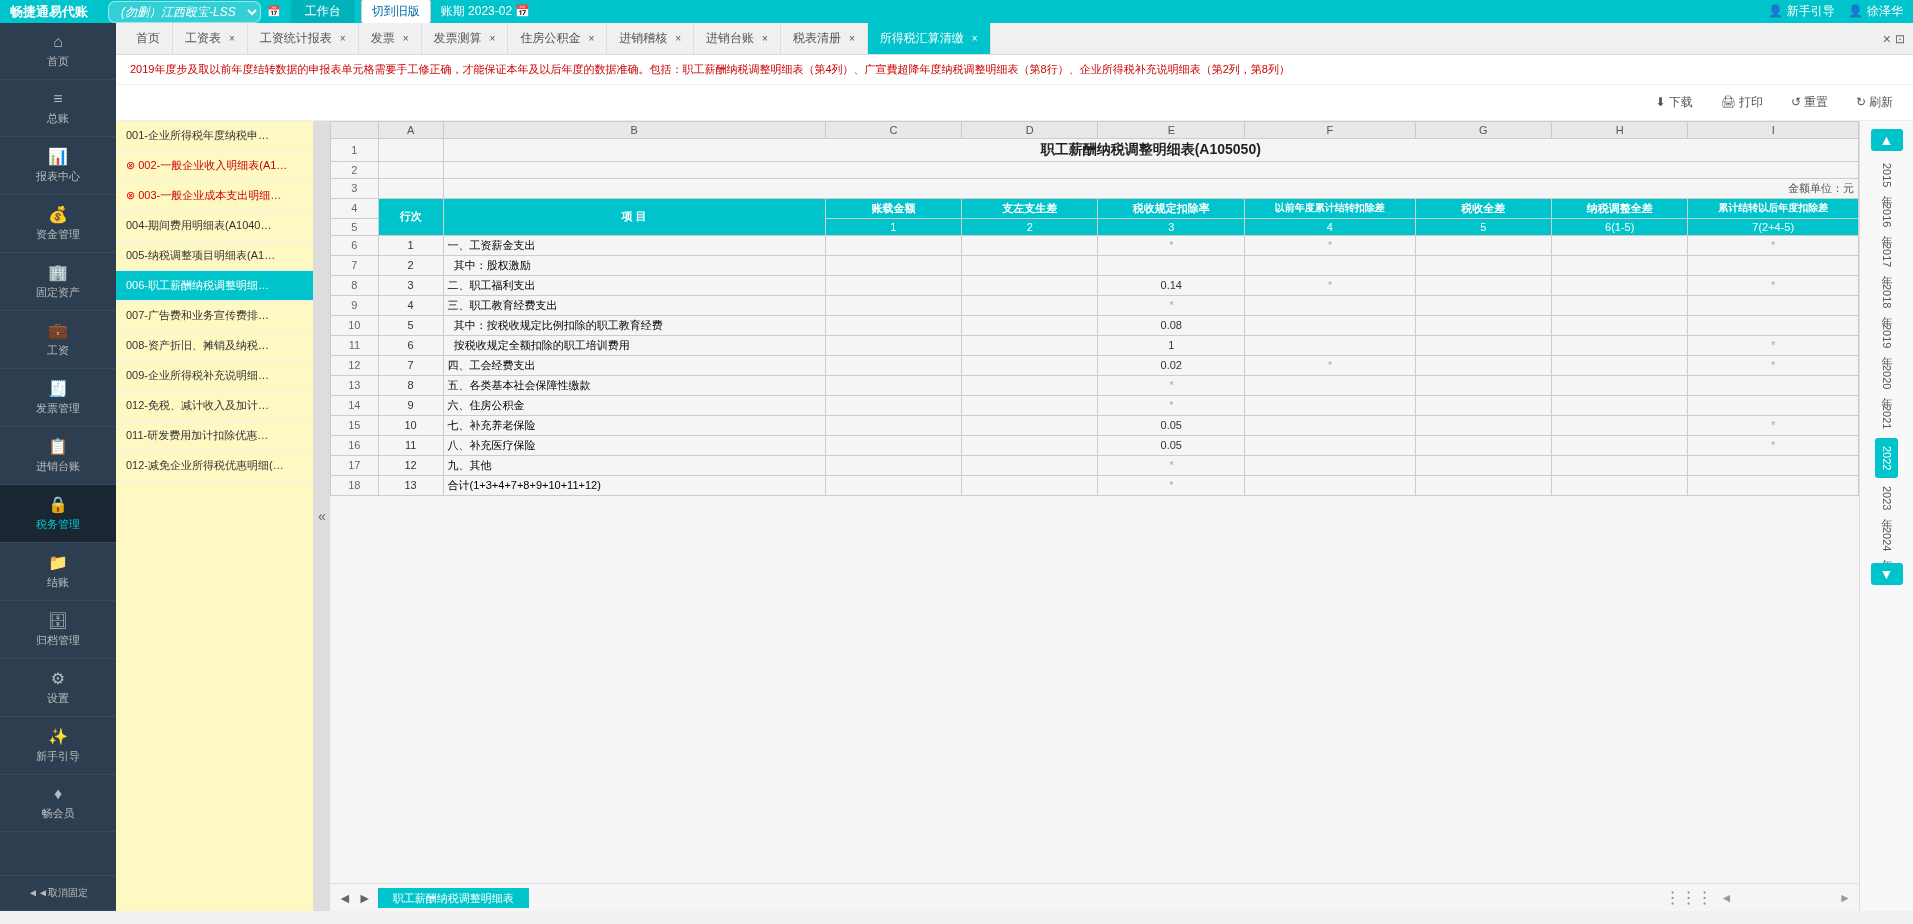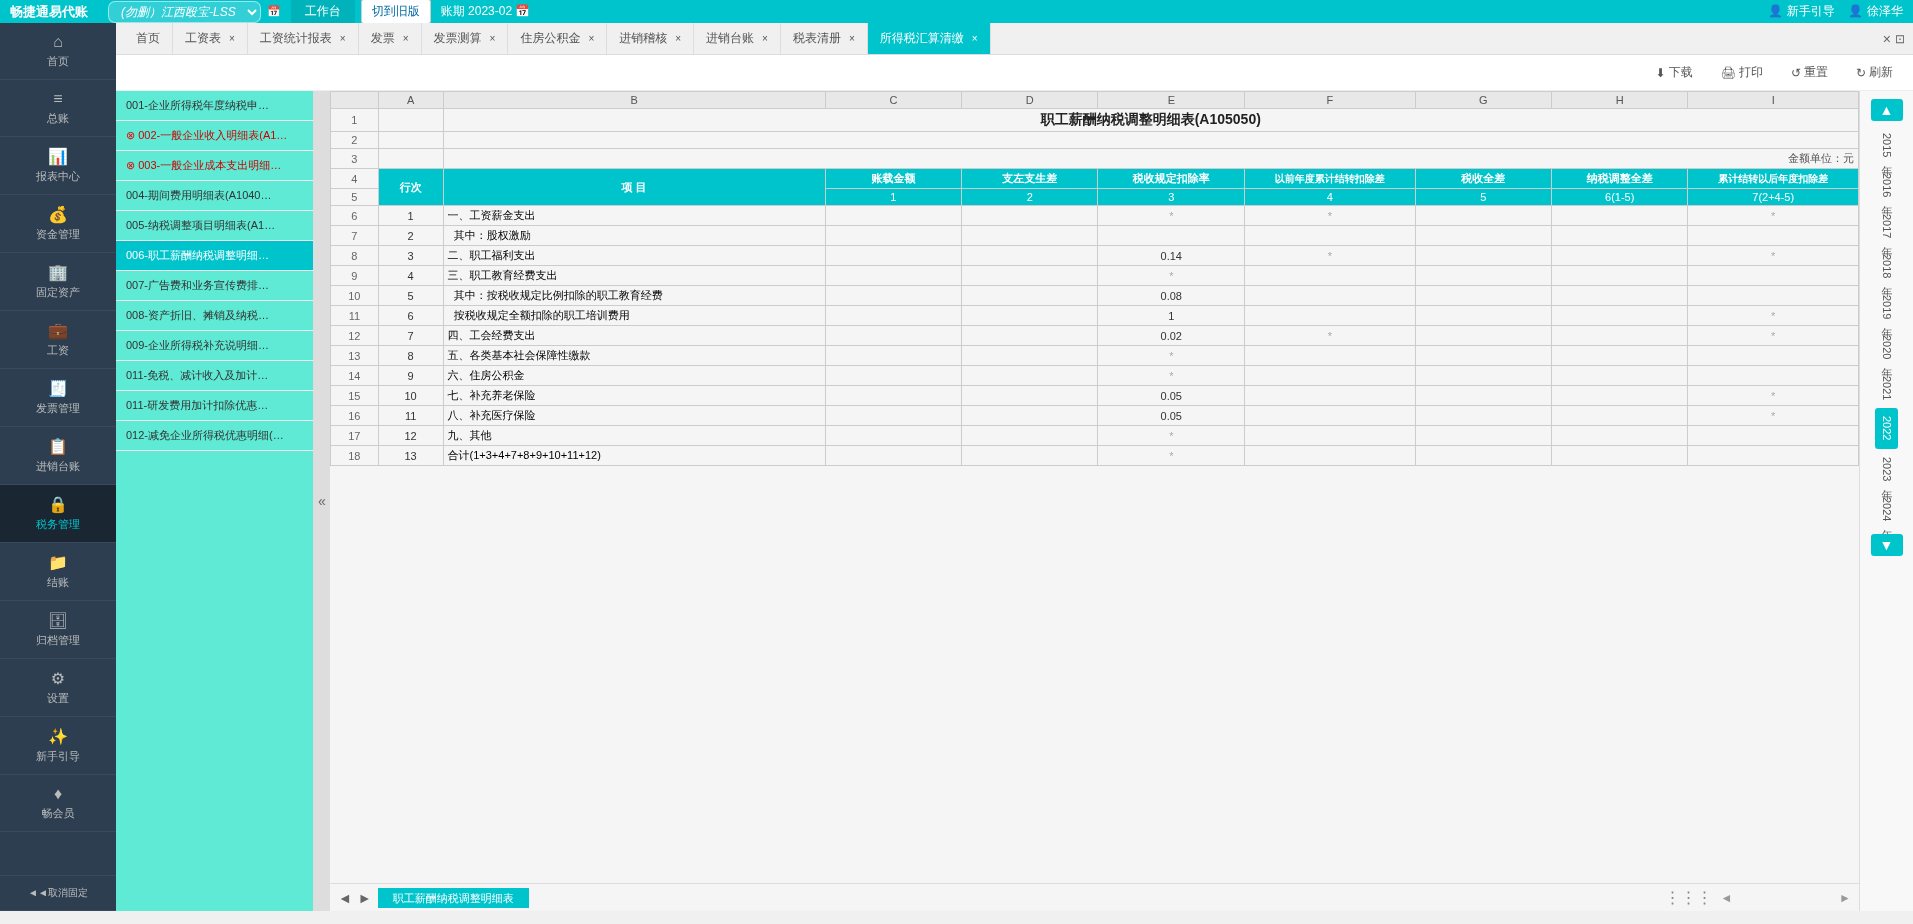--- a/index.html
+++ b/index.html
@@ -422,6 +422,9 @@
       </div>
     </div>
 
+    <div class="warning-bar">
+      <span>2019年度步及取以前年度结转数据的申报表单元格需要手工修正确，才能保证本年及以后年度的数据准确。包括：职工薪酬纳税调整明细表（第4列）、广宣費超降年度纳税调整明细表（第8行）、企业所得税补充说明细表（第2列，第8列）</span>
+    </div>
 
     <div class="page-toolbar">
       <div style="flex:1;"></div>

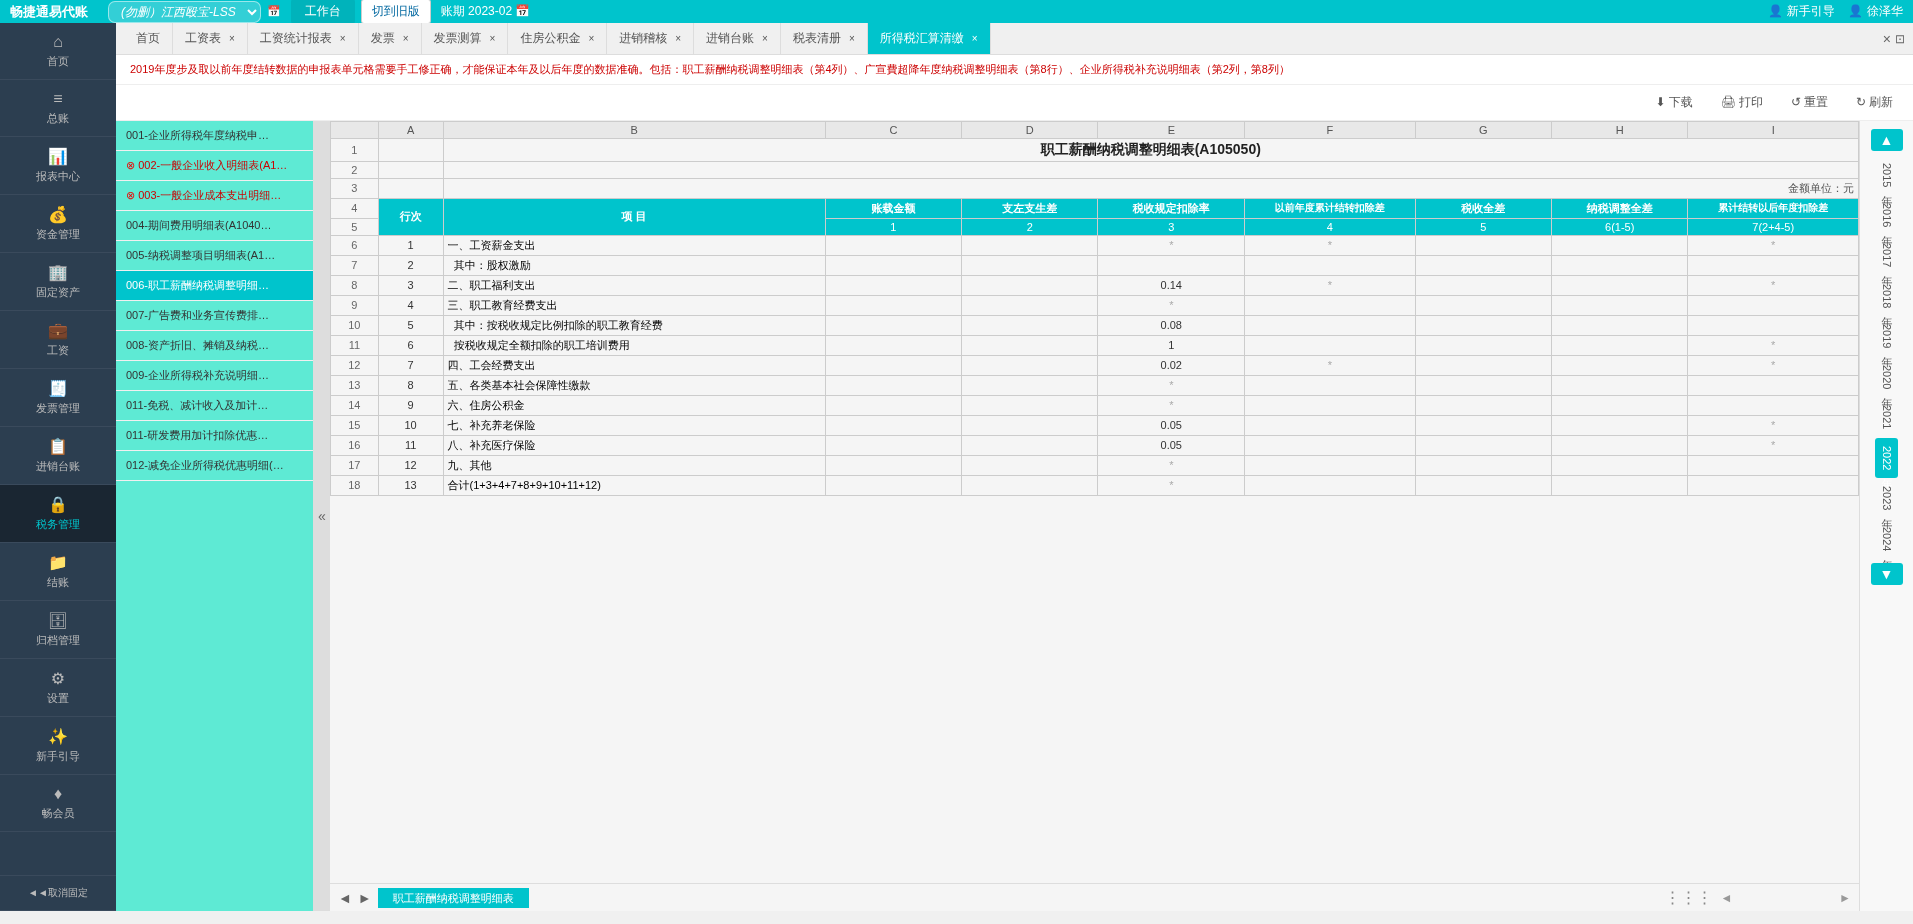--- a/index.html
+++ b/index.html
@@ -140,7 +140,7 @@
     
     .sub-nav {
       width: 198px;
-      background: #5eead4;
+      background: #fef9c3;
       border-right: 1px solid #ddd;
       overflow-y: auto;
       flex-shrink: 0;

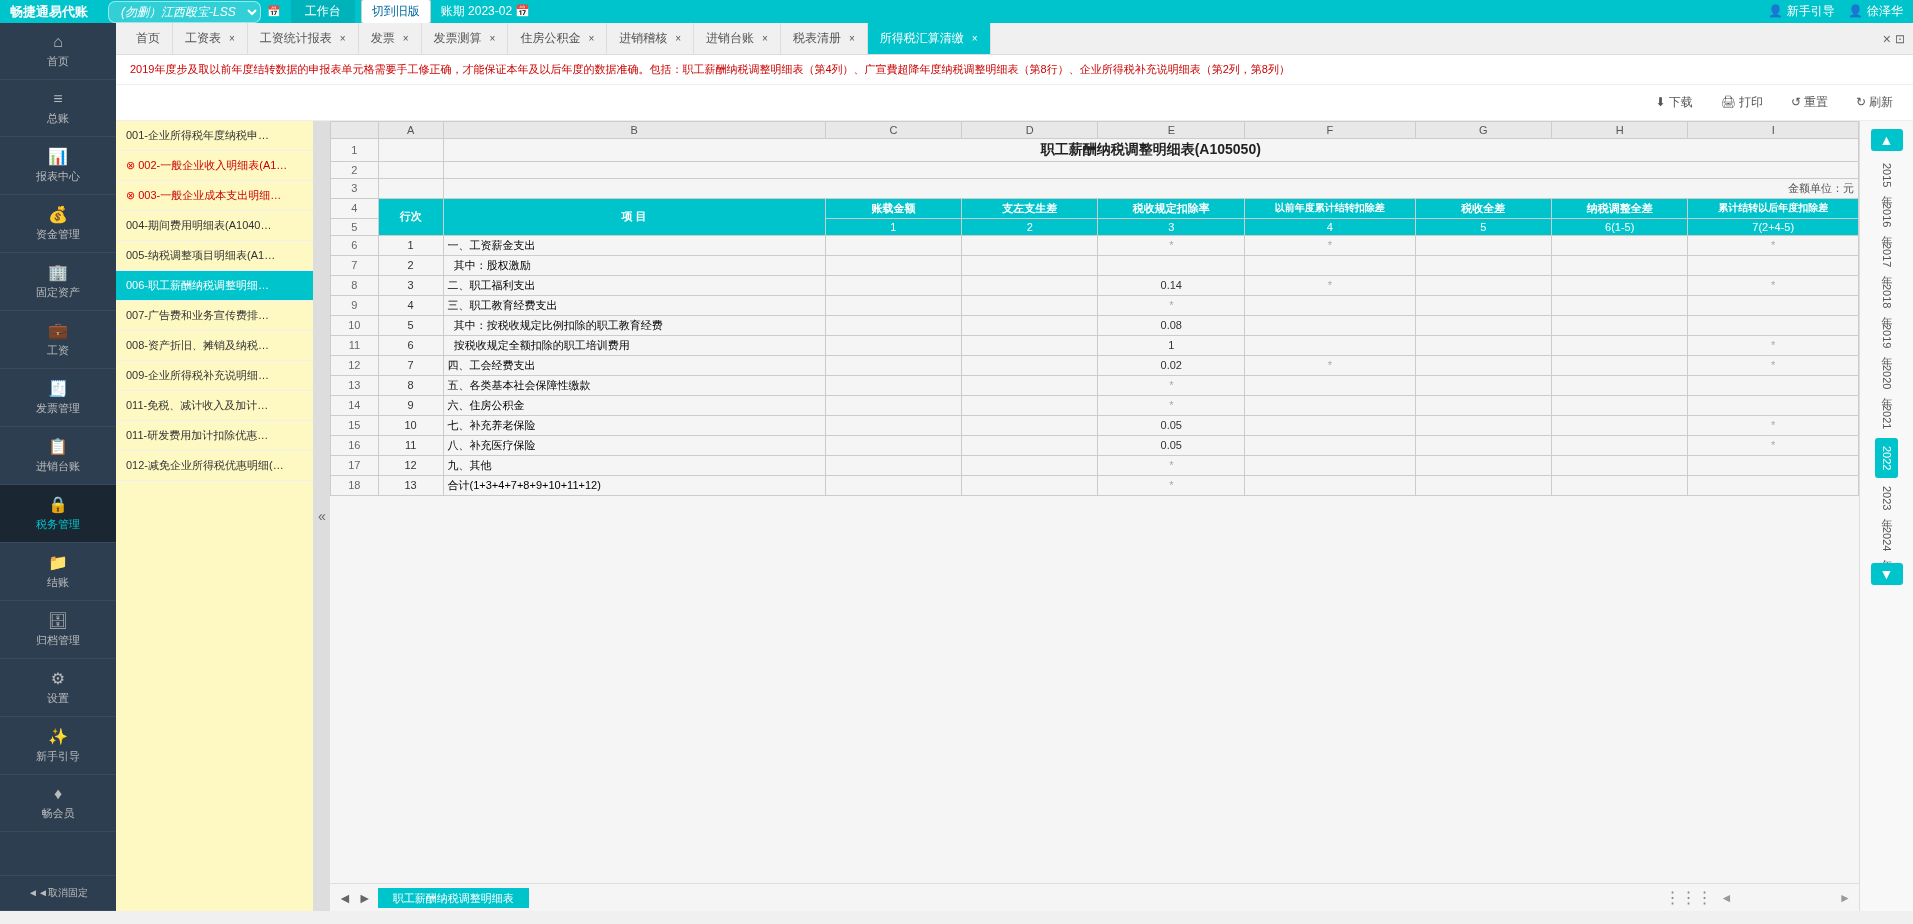--- a/index.html
+++ b/index.html
@@ -477,7 +477,7 @@
           <span>009-企业所得税补充说明细…</span>
         </div>
         <div class="sub-nav-item">
-          <span>011-免税、减计收入及加计…</span>
+          <span>012-免税、减计收入及加计…</span>
         </div>
         <div class="sub-nav-item">
           <span>011-研发费用加计扣除优惠…</span>

